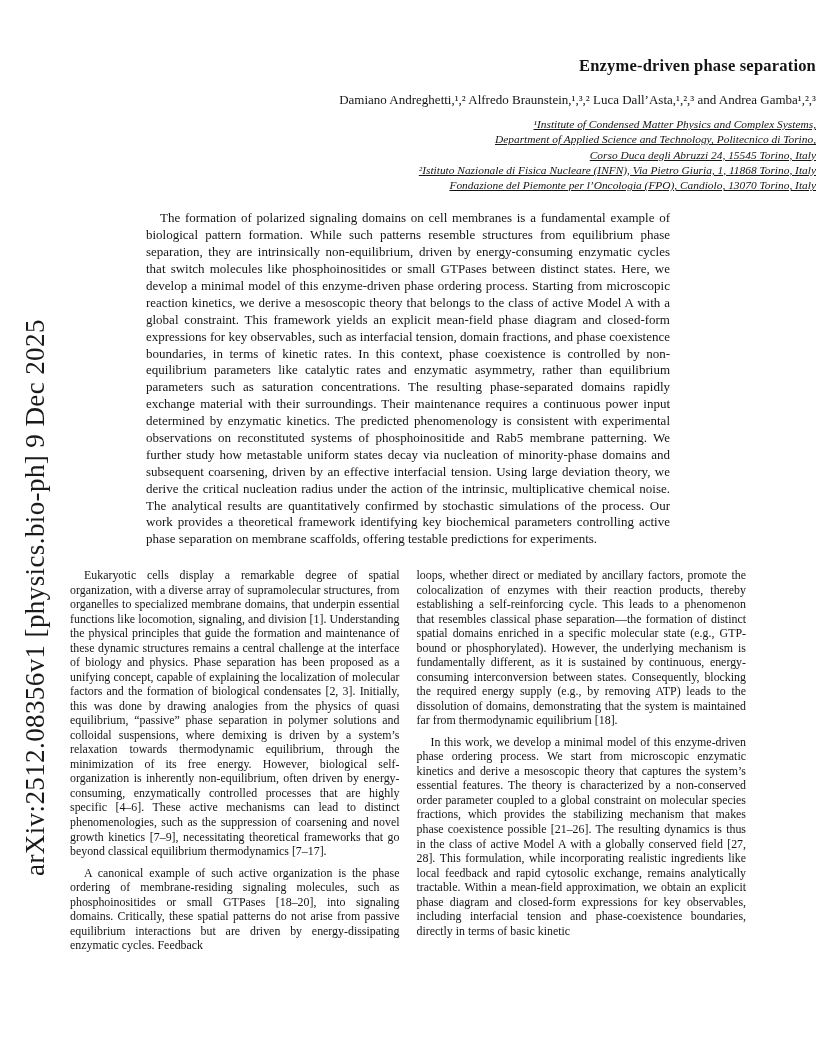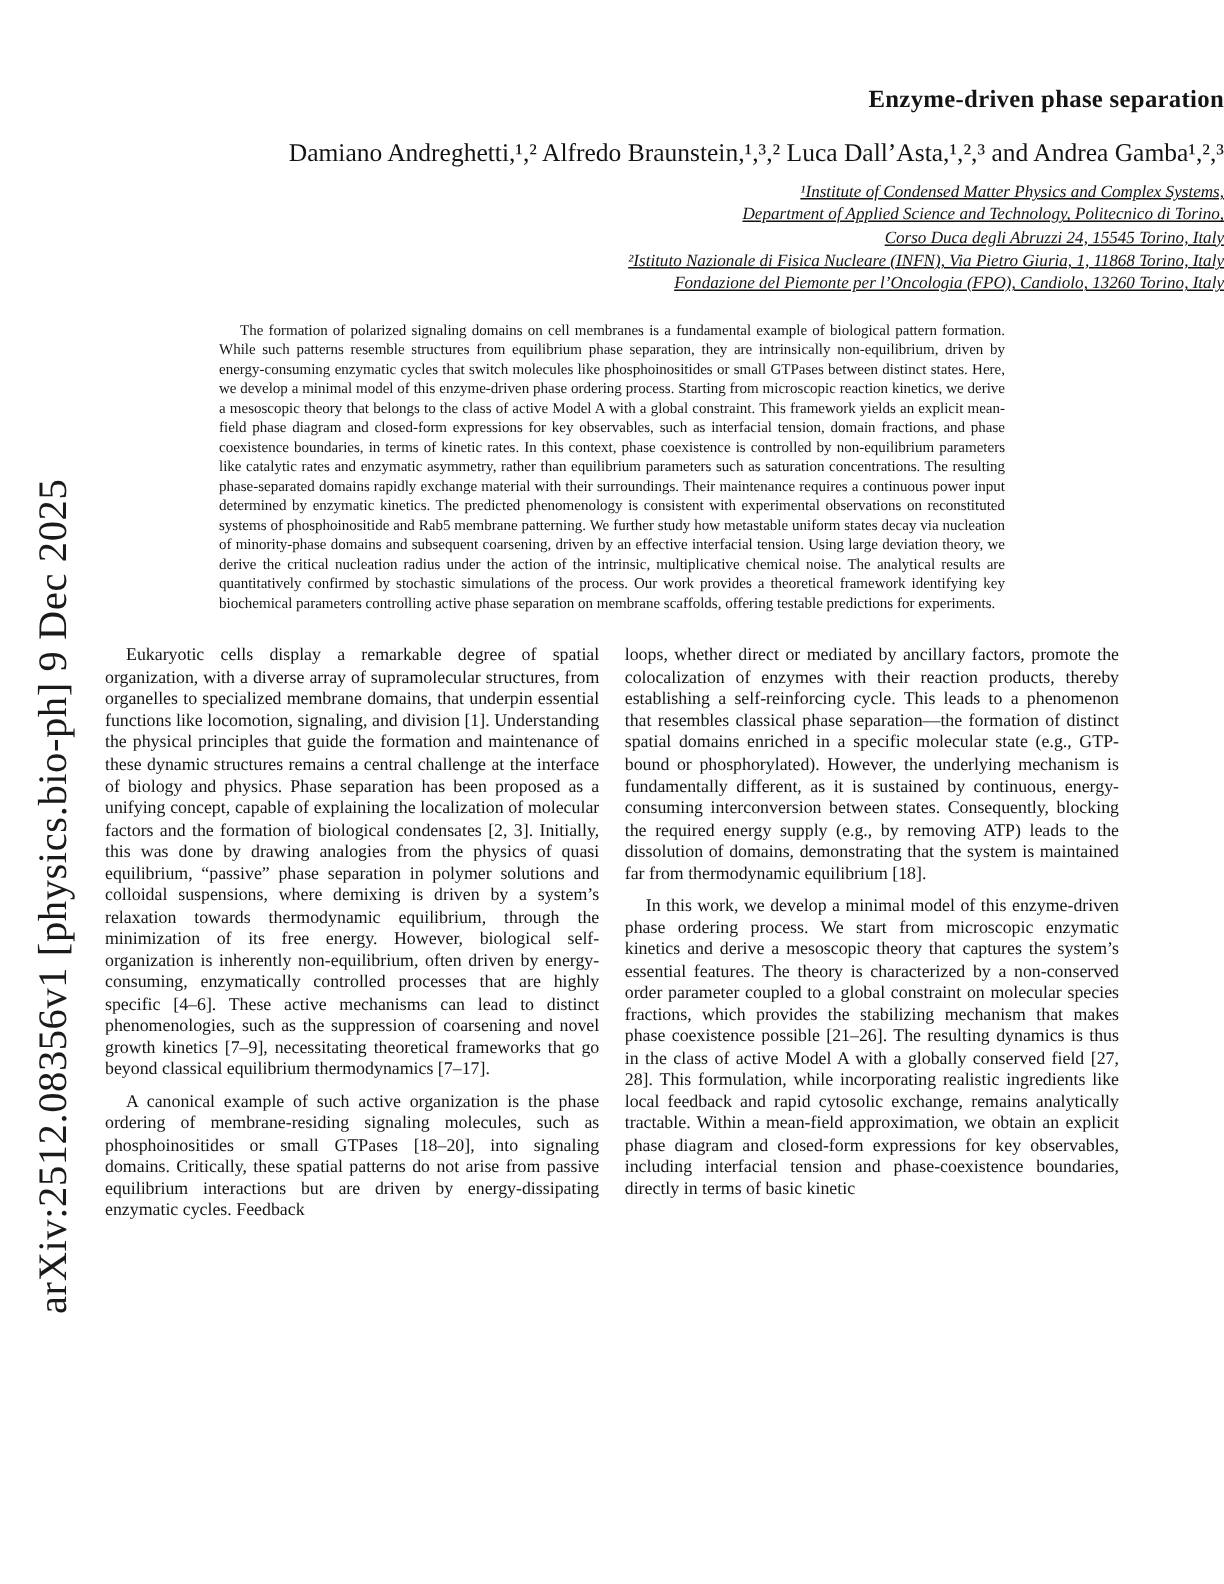--- a/index.html
+++ b/index.html
@@ -40,7 +40,7 @@
     letter-spacing: 0.2px;
   }
   .authors {
-    font-size: 17px;
+    font-size: 13px;
     margin: 0 0 9px 16px;
   }
   .affiliations {

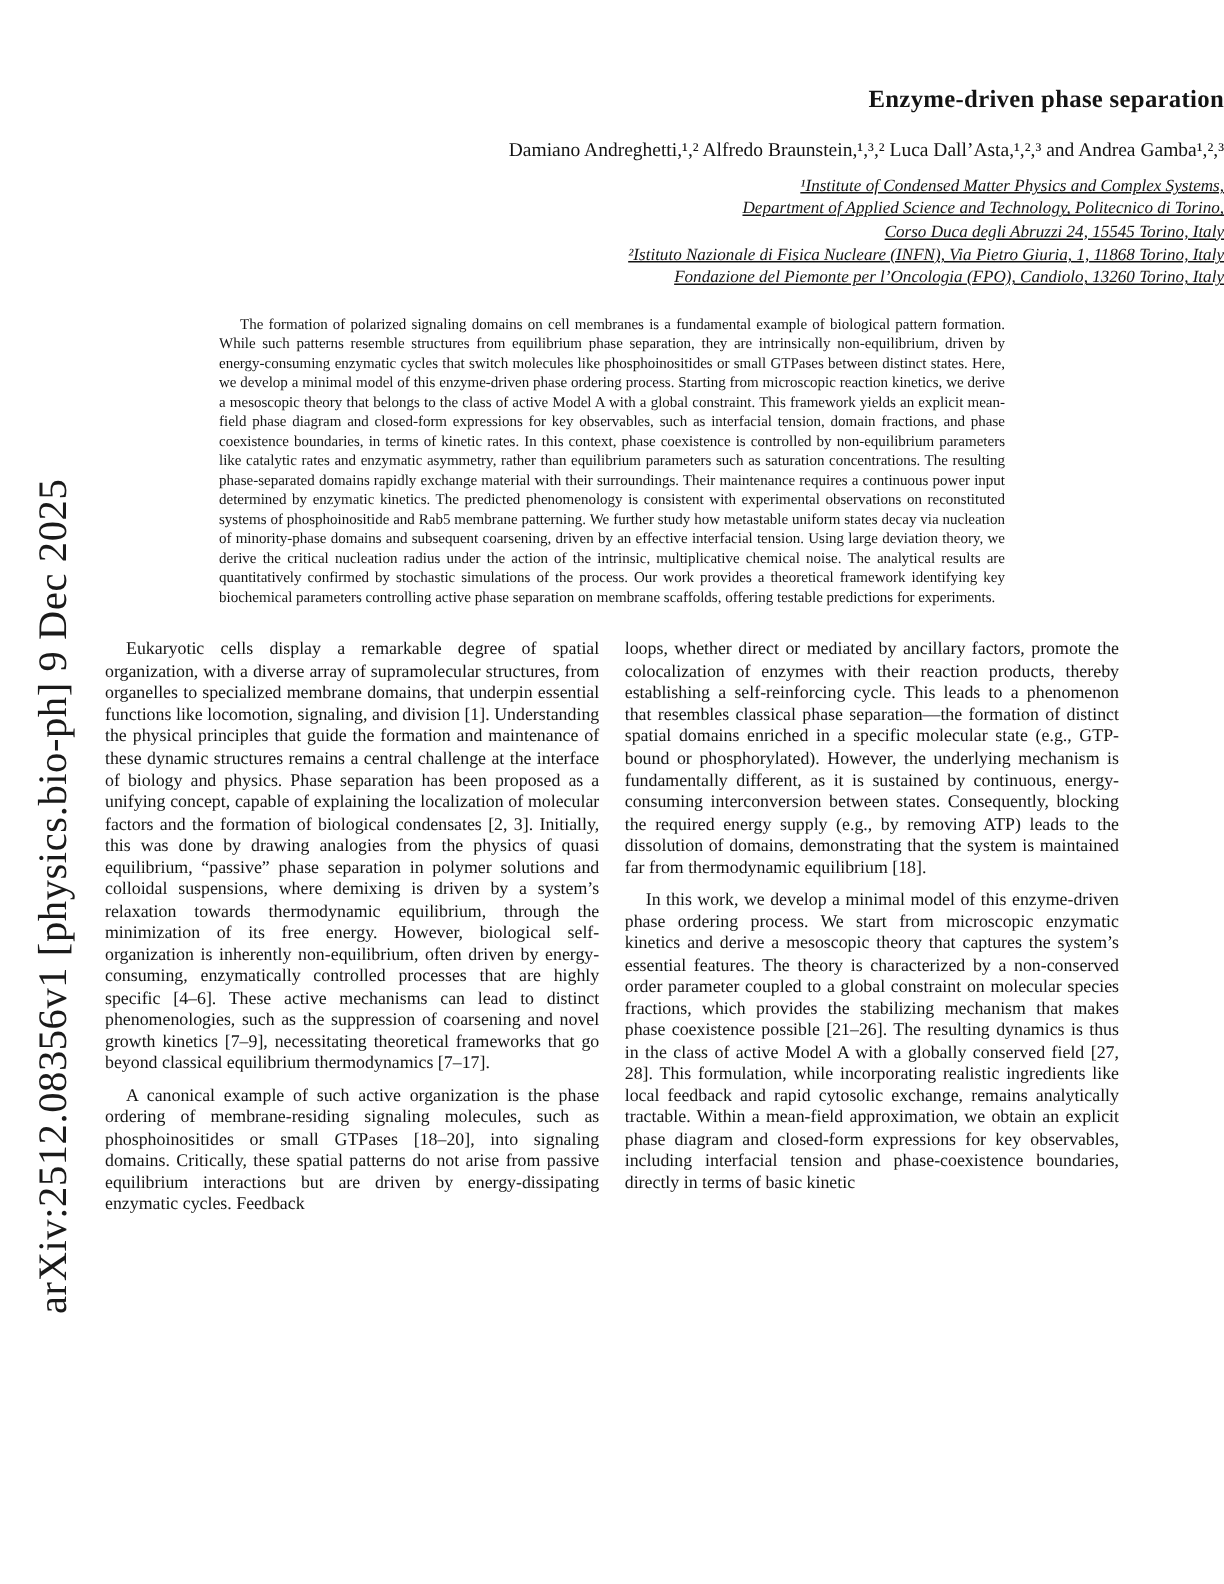--- a/index.html
+++ b/index.html
@@ -95,7 +95,7 @@
       <div>Department of Applied Science and Technology, Politecnico di Torino,</div>
       <div>Corso Duca degli Abruzzi 24, 15545 Torino, Italy</div>
       <div>²Istituto Nazionale di Fisica Nucleare (INFN), Via Pietro Giuria, 1, 11868 Torino, Italy</div>
-      <div>Fondazione del Piemonte per l’Oncologia (FPO), Candiolo, 13260 Torino, Italy</div>
+      <div>Fondazione del Piemonte per l’Oncologia (FPO), Candiolo, 13070 Torino, Italy</div>
     </div>
   </header>
 

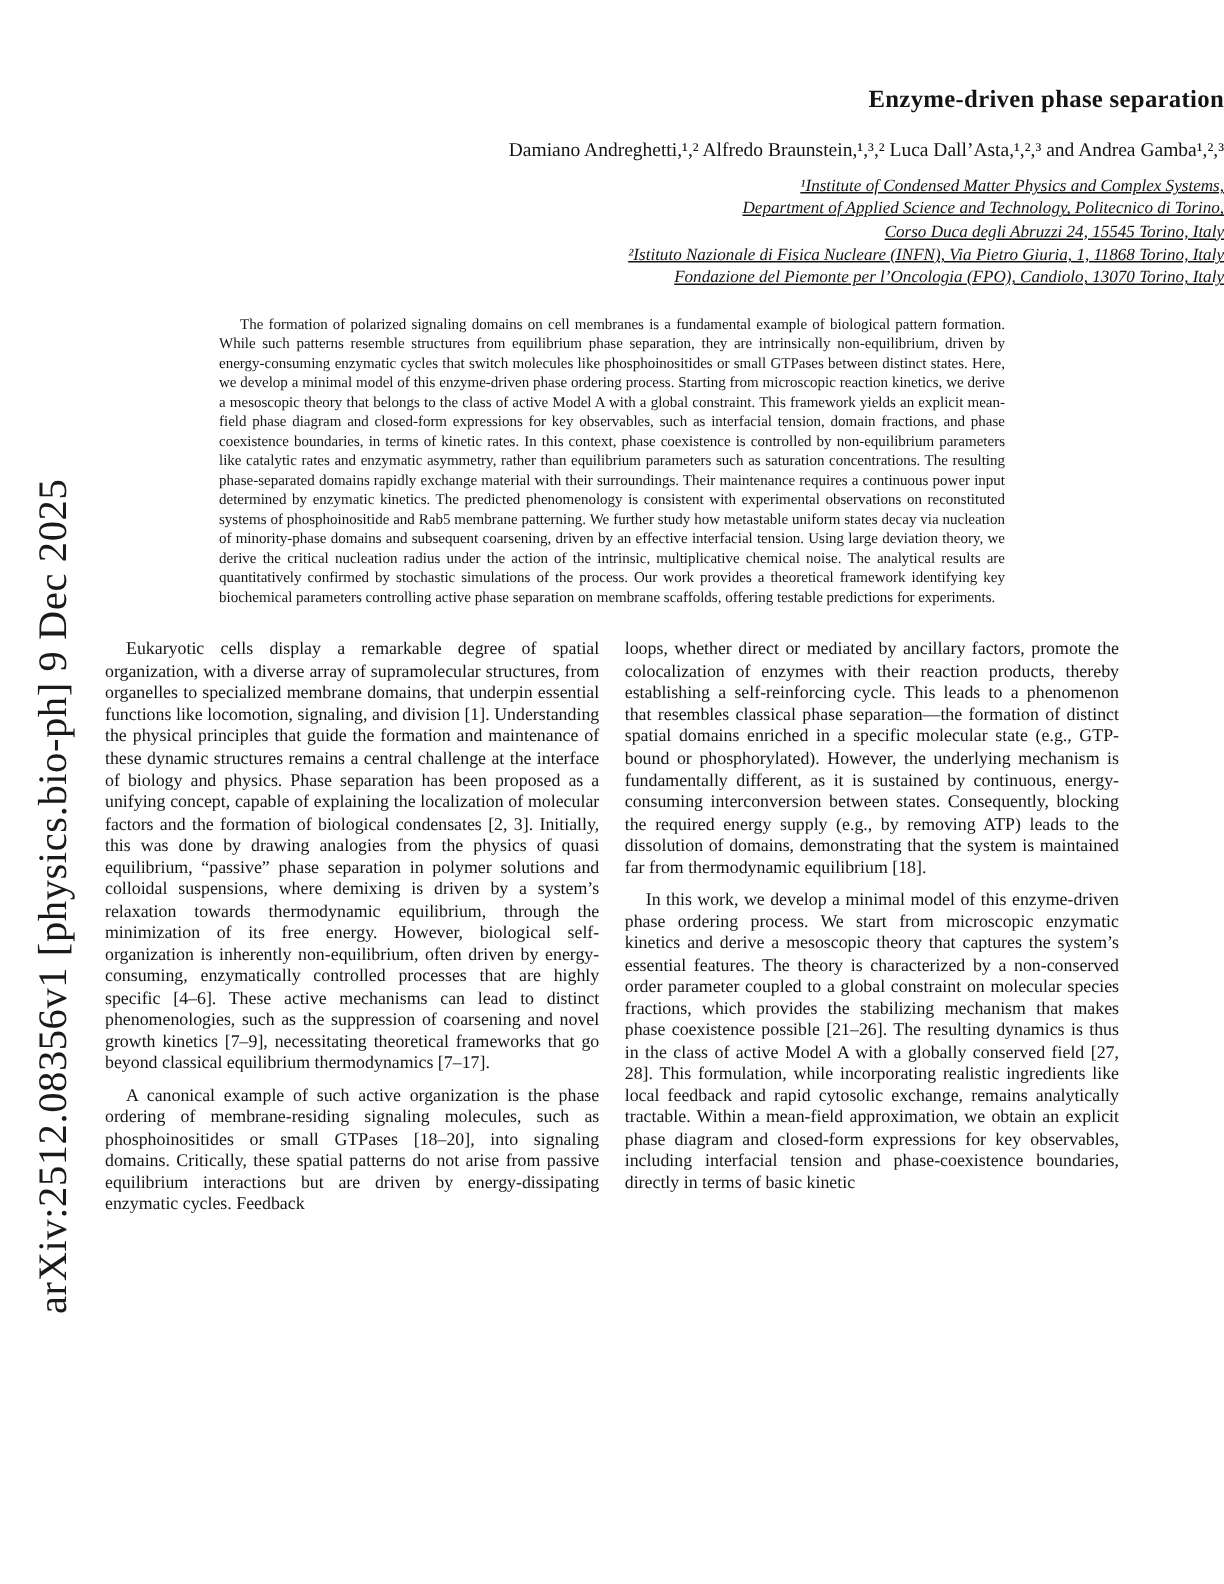--- a/index.html
+++ b/index.html
@@ -52,7 +52,7 @@
   .abstract {
     margin: 17px 146px 0 146px;
     text-align: justify;
-    font-size: 10px;
+    font-size: 13px;
     line-height: 1.3;
   }
   .abstract p {

